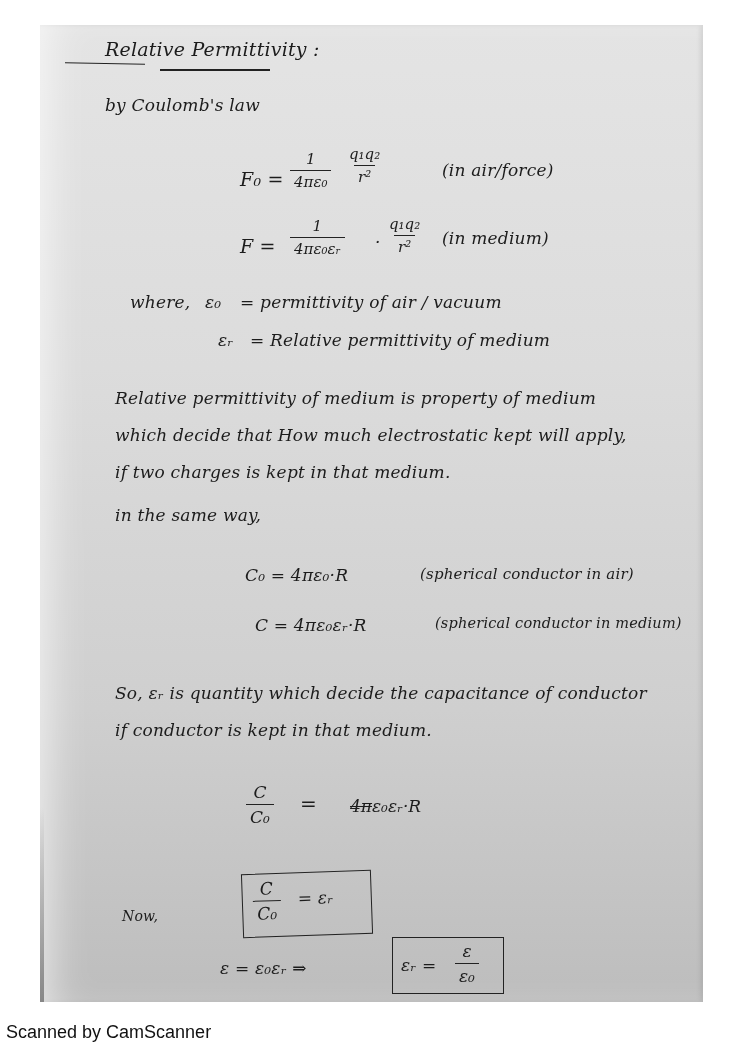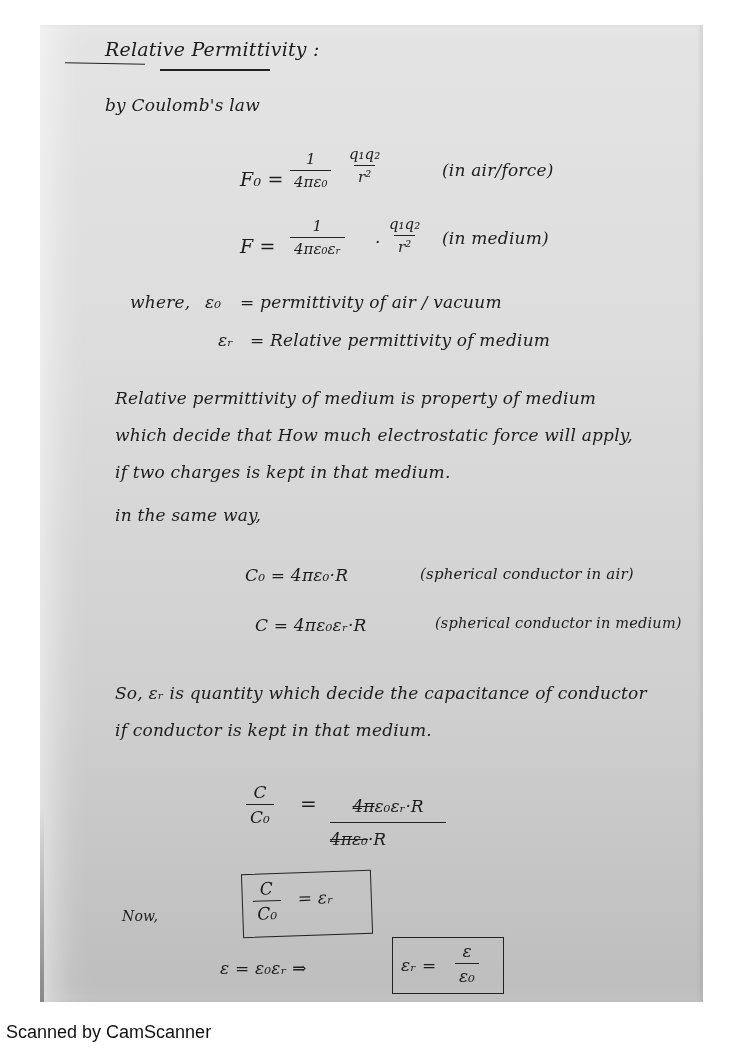--- a/index.html
+++ b/index.html
@@ -60,7 +60,7 @@
 <div class="hw" style="left:250px;top:330px;">= Relative permittivity of medium</div>
 
 <div class="hw" style="left:115px;top:388px;">Relative permittivity of medium is property of medium</div>
-<div class="hw" style="left:115px;top:425px;">which decide that How much electrostatic force will apply,</div>
+<div class="hw" style="left:115px;top:425px;">which decide that How much electrostatic kept will apply,</div>
 <div class="hw" style="left:115px;top:462px;">if two charges is kept in that medium.</div>
 
 <div class="hw" style="left:115px;top:505px;">in the same way,</div>

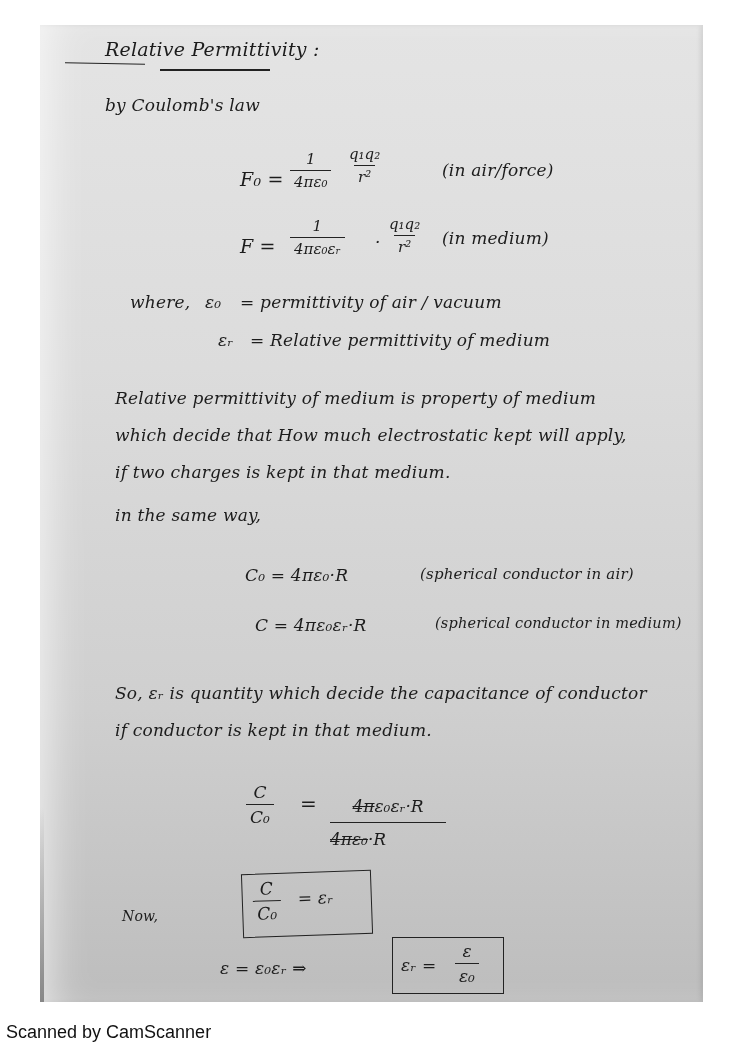--- a/index.html
+++ b/index.html
@@ -80,7 +80,6 @@
 <div class="hw" style="left:300px;top:792px;font-size:20px;">=</div>
 <div class="frac" style="left:330px;top:796px;font-size:17px;">
   <span class="num" style="padding:0 20px 6px 20px;"><span class="strike">4π</span><span>ε₀εᵣ·R</span></span>
-  <span class="den" style="padding:6px 60px 0 0;"><span class="strike">4πε₀</span><span>·R</span></span>
 </div>
 
 <div class="box" style="left:242px;top:872px;width:128px;height:62px;transform:rotate(-2deg);">

